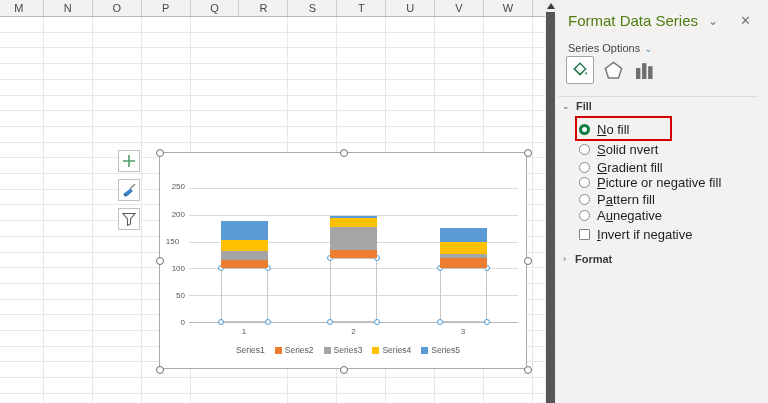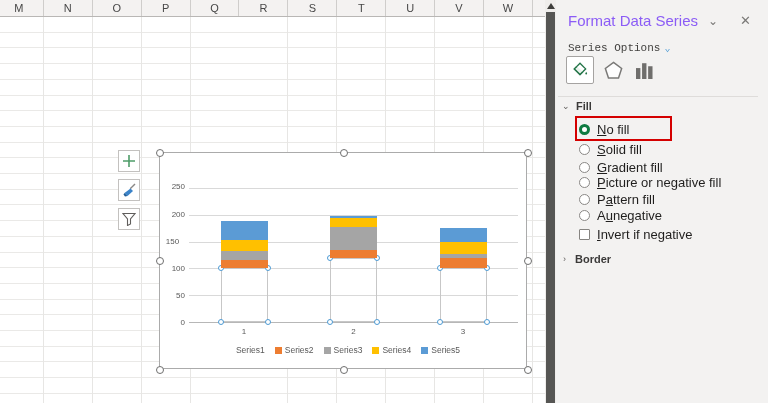--- a/index.html
+++ b/index.html
@@ -50,7 +50,7 @@
 
   
   #pane { position:absolute; left:556px; top:0; width:212px; height:403px; background:#f3f2f1; }
-  #pane-title { position:absolute; left:12px; top:12px; font-size:15px; color:#8b5cf6; }
+  #pane-title { position:absolute; left:12px; top:12px; font-size:15px; color:#4d7c0f; }
   #pane-collapse { position:absolute; left:152px; top:14px; font-size:12px; color:#7a7977; }
   #pane-close { position:absolute; left:184px; top:13px; font-size:13px; color:#7a7977; }
   #series-options { position:absolute; left:12px; top:42px; font-size:11px; color:#434240;font-family:Liberation Mono, monospace; }

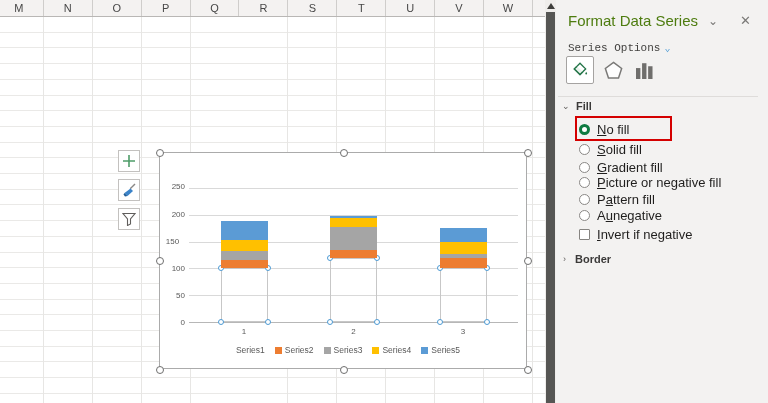--- a/index.html
+++ b/index.html
@@ -53,7 +53,7 @@
   #pane-title { position:absolute; left:12px; top:12px; font-size:15px; color:#4d7c0f; }
   #pane-collapse { position:absolute; left:152px; top:14px; font-size:12px; color:#7a7977; }
   #pane-close { position:absolute; left:184px; top:13px; font-size:13px; color:#7a7977; }
-  #series-options { position:absolute; left:12px; top:42px; font-size:11px; color:#434240;font-family:Liberation Mono, monospace; }
+  #series-options { position:absolute; left:12px; top:42px; font-size:11px; color:#434240; }
   #series-options .chv { color:#4a9ad4; font-size:10px; margin-left:4px; }
   #tab-fill-line { position:absolute; left:10px; top:56px; width:28px; height:28px;
     background:#fff; border:1px solid #a5a3a1; border-radius:2px;

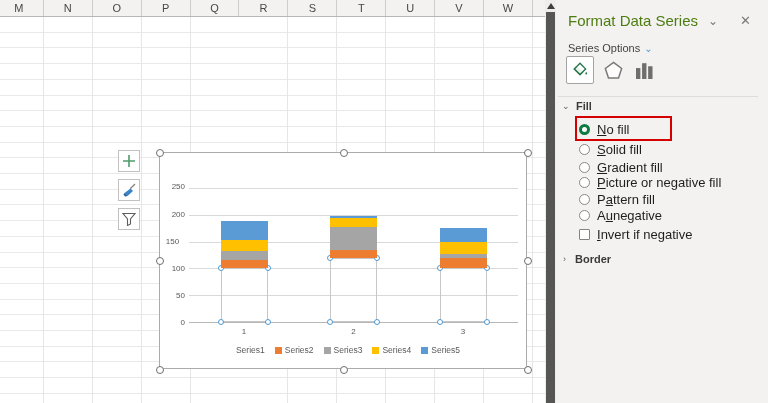--- a/index.html
+++ b/index.html
@@ -234,7 +234,7 @@
         </div>
         <div class="optrow" style="top: 142px;">
           <span class="radio"></span>
-          <span class="optlabel"><span></span><span class="ul">S</span><span>olid fill</span></span>
+          <span class="optlabel"><span></span><span class="ul">S</span><span>olid nvert</span></span>
         </div>
         <div class="optrow" style="top: 160px;">
           <span class="radio"></span>

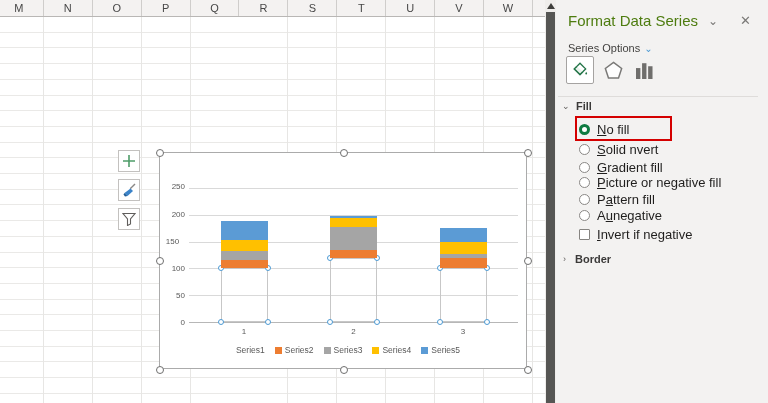--- a/index.html
+++ b/index.html
@@ -260,7 +260,7 @@
     <div id="redbox"></div>
 
     <span class="sechv" style="left:7px;top:254px">›</span>
-    <span class="sechead" style="left:19px;top:253px">Border</span>
+    <span class="sechead" style="left:19px;top:253px">Format</span>
   </div>
 </div>
 

